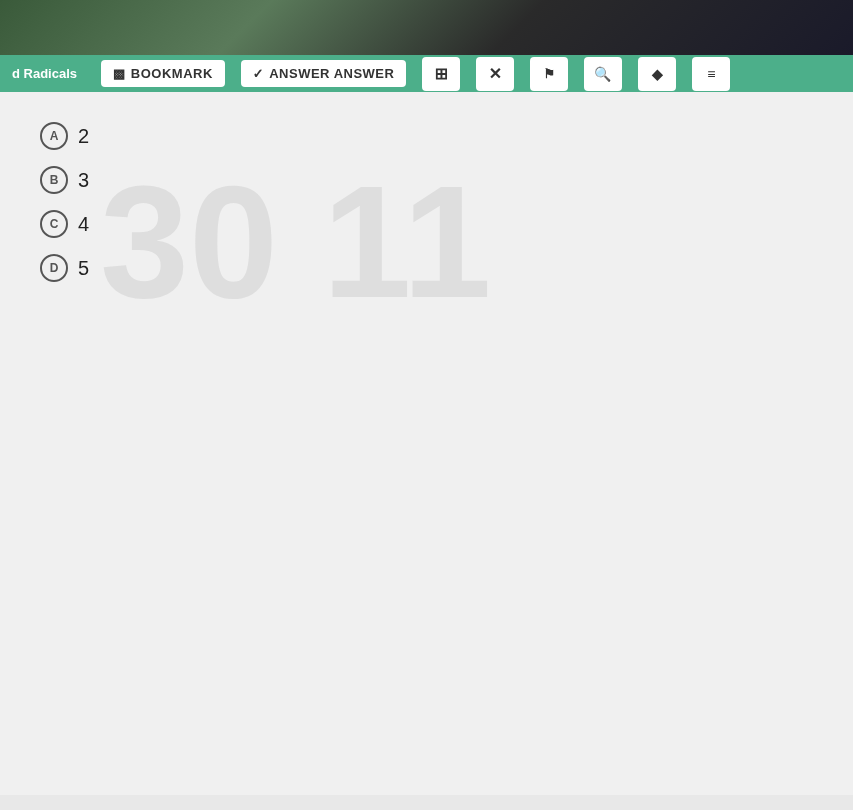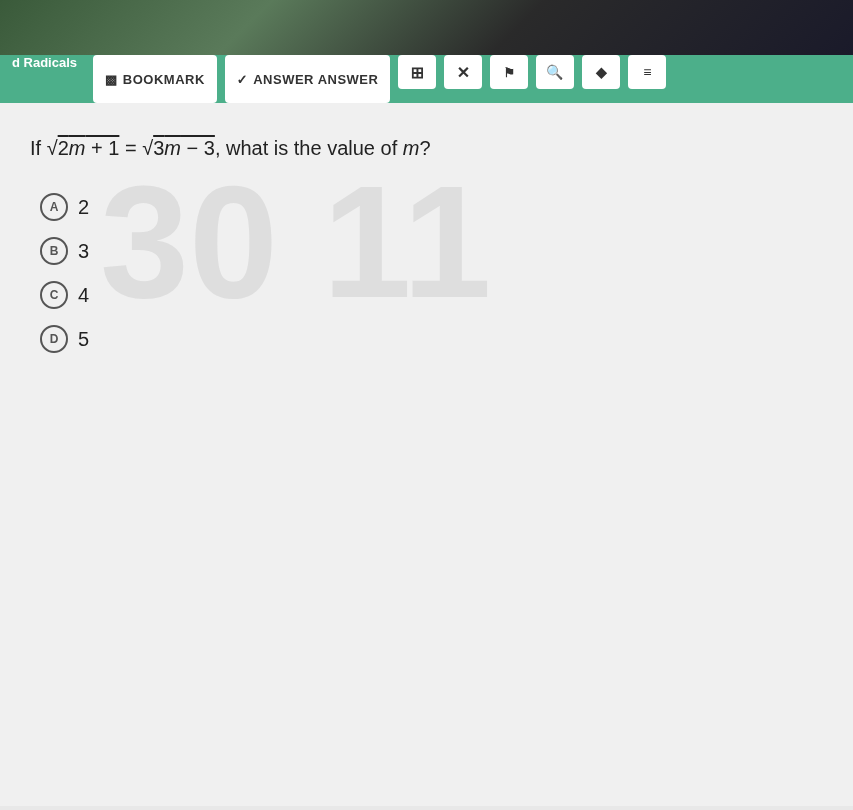--- a/index.html
+++ b/index.html
@@ -23,11 +23,12 @@
     
     .toolbar {
       width: 100%;
-      height: 48px;
+      height: 37px;
       background: #4caf8a;
       display: flex;
+      align-items: center;
       padding: 0 12px;
-      gap: 8px;
+      gap: 16px;
     }
 
     .toolbar-title {

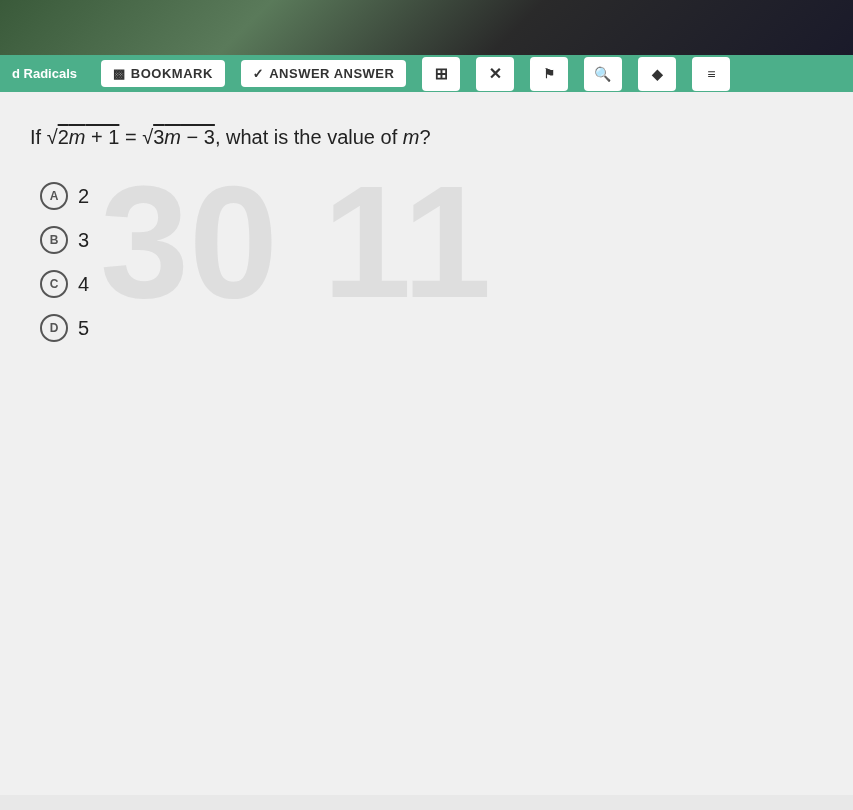--- a/index.html
+++ b/index.html
@@ -185,9 +185,6 @@
 
   <div class="content-inner">
 
-    <div class="question-text">
-      If <span>√<span style="text-decoration: overline;">2<i>m</i> + 1</span></span> = <span>√<span style="text-decoration: overline;">3<i>m</i> − 3</span></span>, what is the value of <i>m</i>?
-    </div>
 
     <div class="answer-choices">
 

